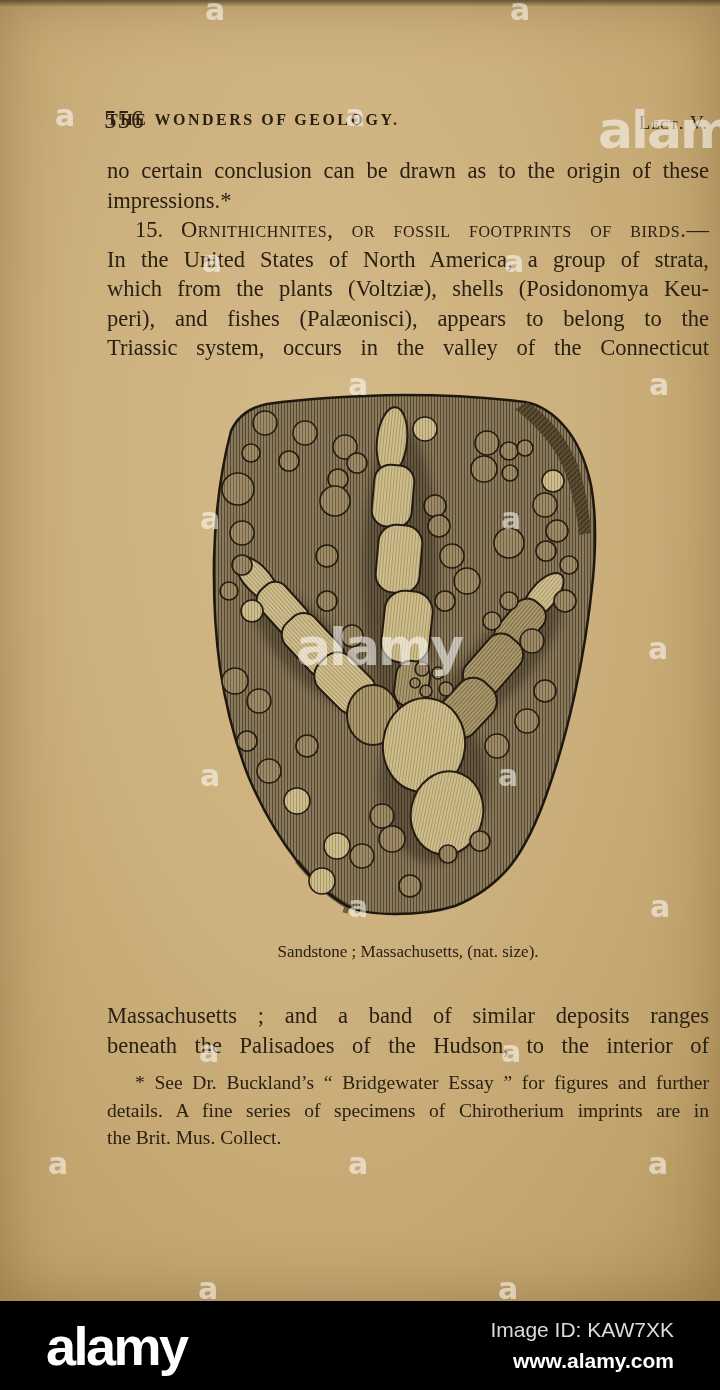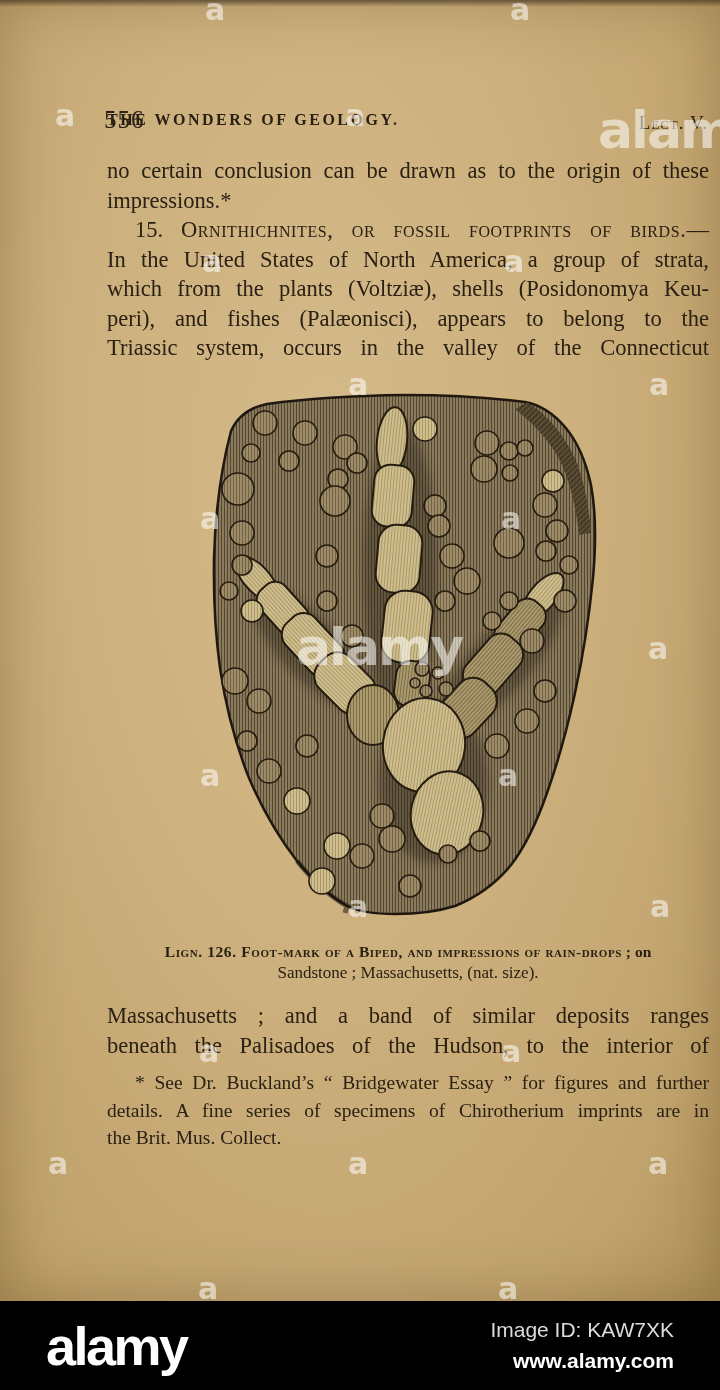--- a/index.html
+++ b/index.html
@@ -207,7 +207,6 @@
   </div>
 
   <div class="textblock" id="caption-block">
-      <div class="line c"><span class="sc">Lign. 126.  Foot-mark of a Biped, and impressions of rain-drops</span><span> ; on</span></div>
       <div class="line c cap2"><span>Sandstone ; Massachusetts, (</span><span class="it">nat. size</span><span>).</span></div>
     </div>
   <div class="textblock" id="footnote-block">

